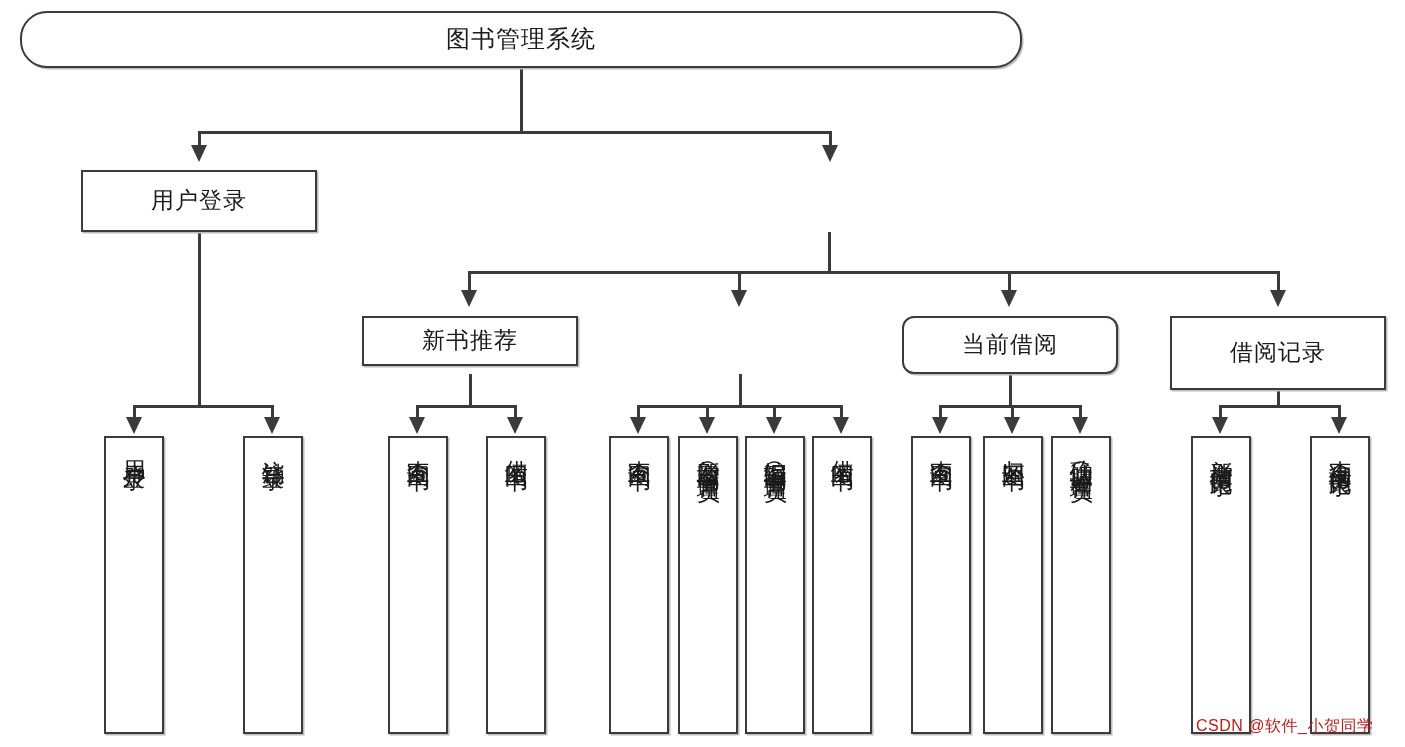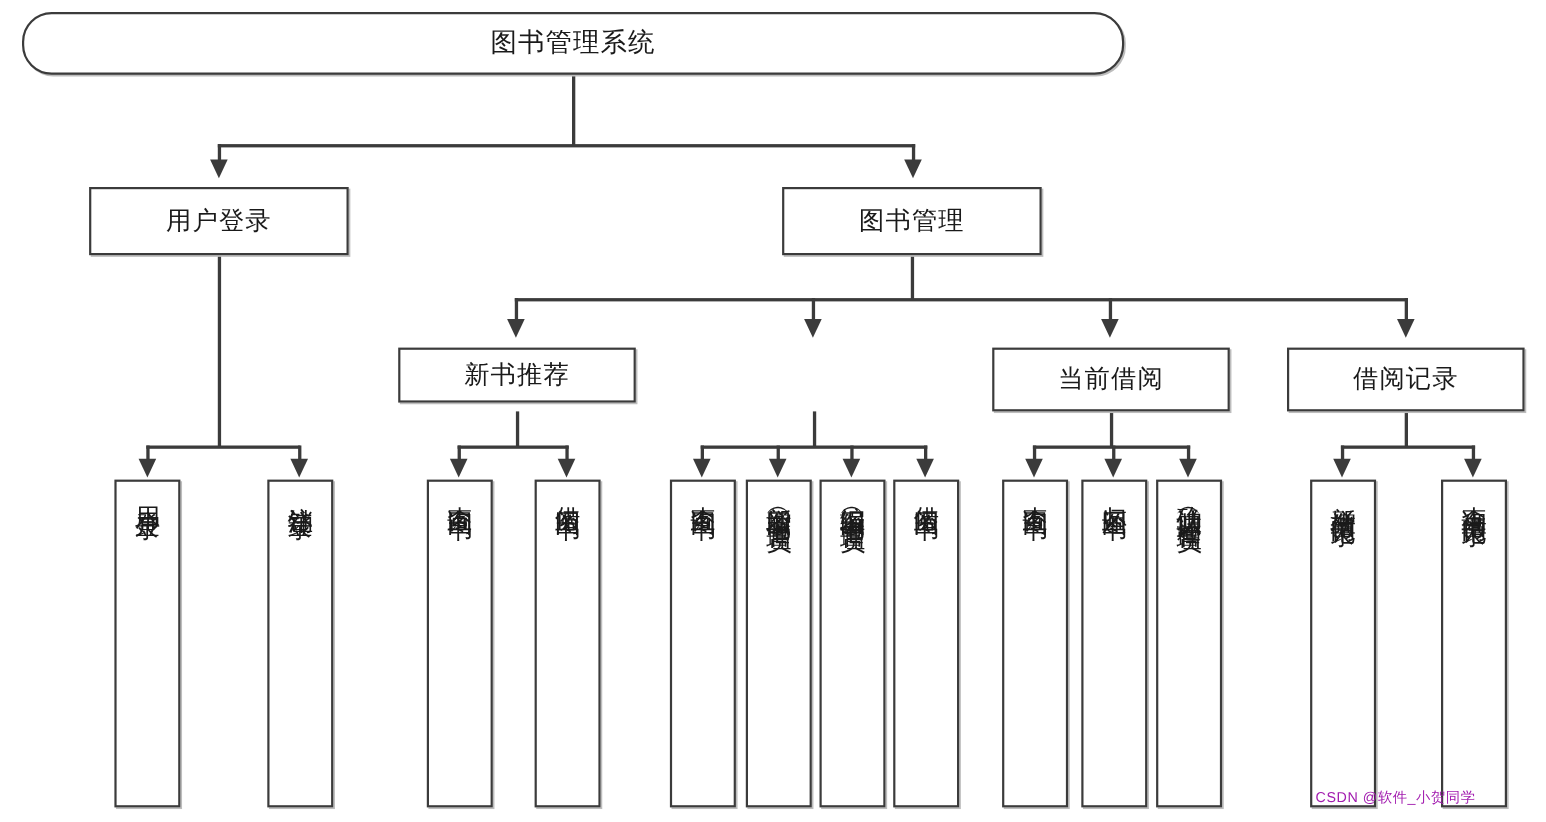--- a/index.html
+++ b/index.html
@@ -144,9 +144,6 @@
   <div class="node h" style="left:81px;top:170px;width:236px;height:62px;">
     <span class="label">用户登录</span>
   </div>
-  <div class="node h" style="left:711px;top:170px;width:236px;height:62px;">
-    <span class="label">图书管理</span>
-  </div>
 
   <div class="node h" style="left:362px;top:316px;width:216px;height:50px;">
     <span class="label">新书推荐</span>

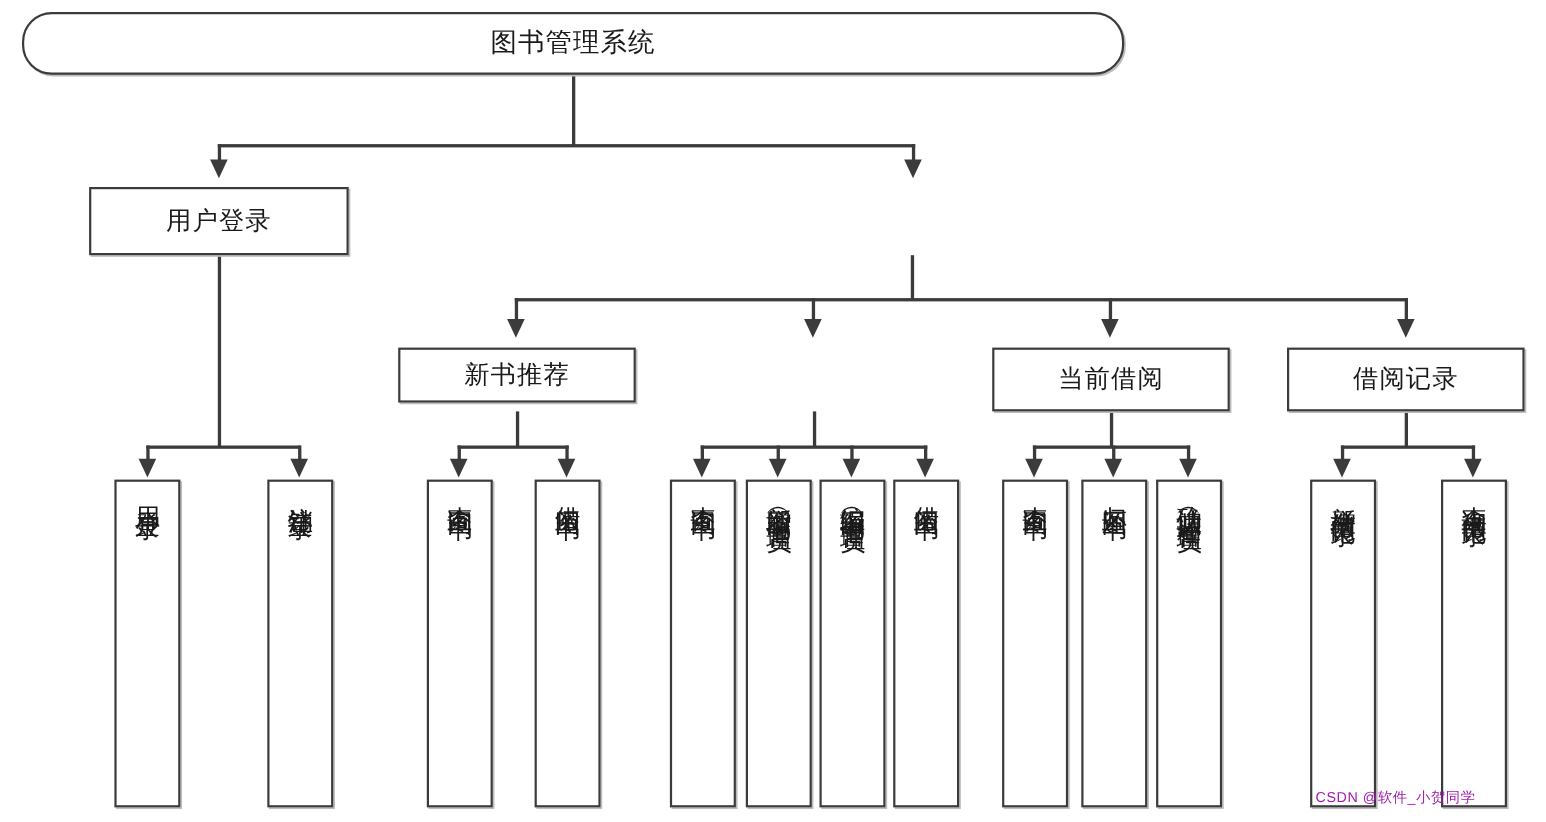--- a/index.html
+++ b/index.html
@@ -148,7 +148,7 @@
   <div class="node h" style="left:362px;top:316px;width:216px;height:50px;">
     <span class="label">新书推荐</span>
   </div>
-  <div class="node h" style="left:902px;top:316px;width:216px;height:58px;">
+  <div class="node h" style="left:902px;top:316px;width:216px;height:58px;border-radius:12px;">
     <span class="label">当前借阅</span>
   </div>
   <div class="node h" style="left:1170px;top:316px;width:216px;height:58px;">

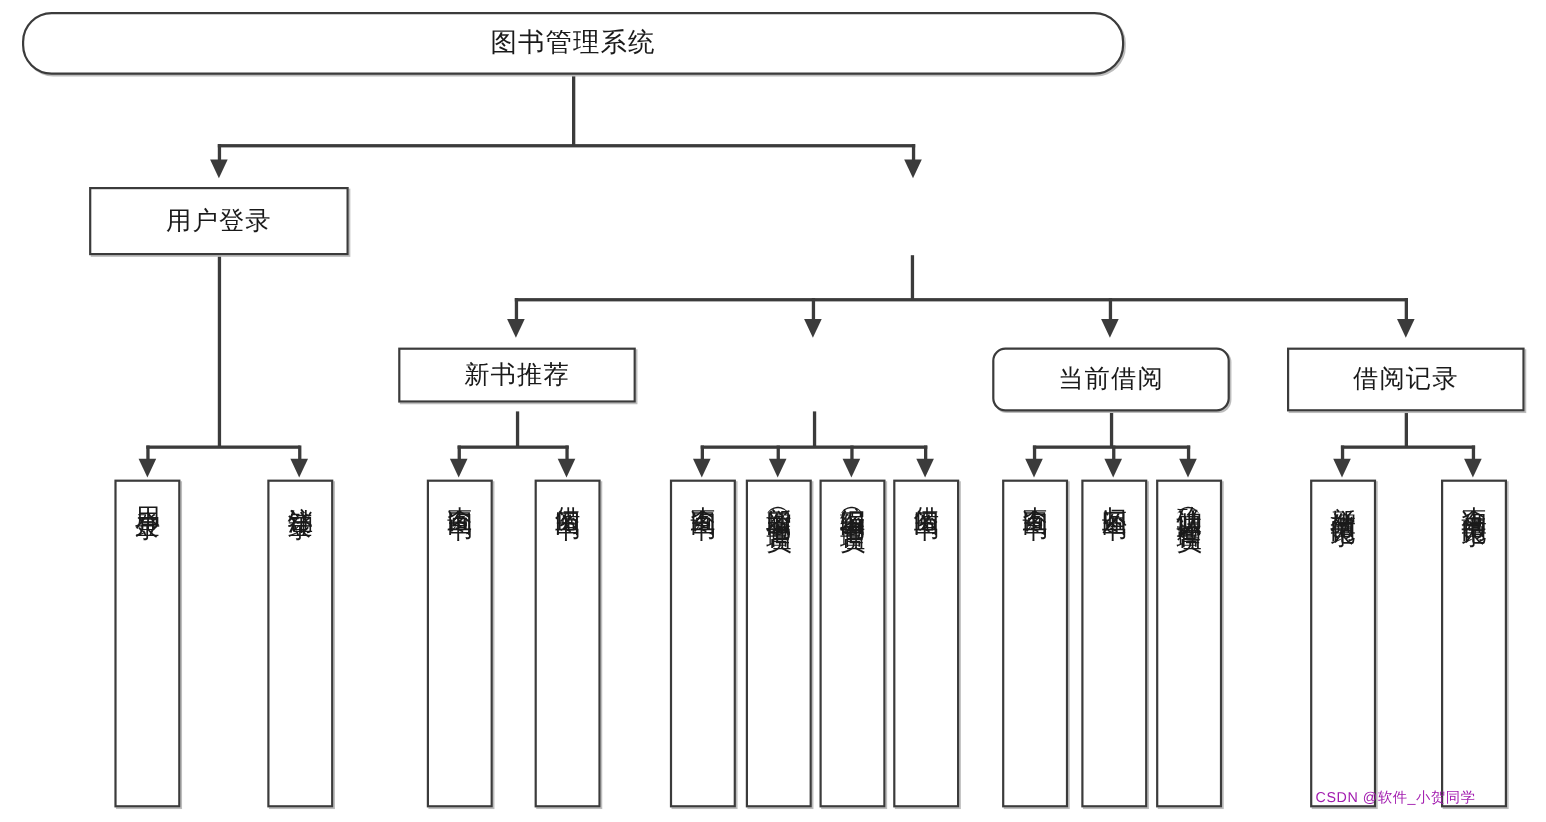--- a/index.html
+++ b/index.html
@@ -151,7 +151,7 @@
   <div class="node h" style="left:902px;top:316px;width:216px;height:58px;border-radius:12px;">
     <span class="label">当前借阅</span>
   </div>
-  <div class="node h" style="left:1170px;top:316px;width:216px;height:58px;">
+  <div class="node h" style="left:1170px;top:316px;width:216px;height:74px;">
     <span class="label">借阅记录</span>
   </div>
 

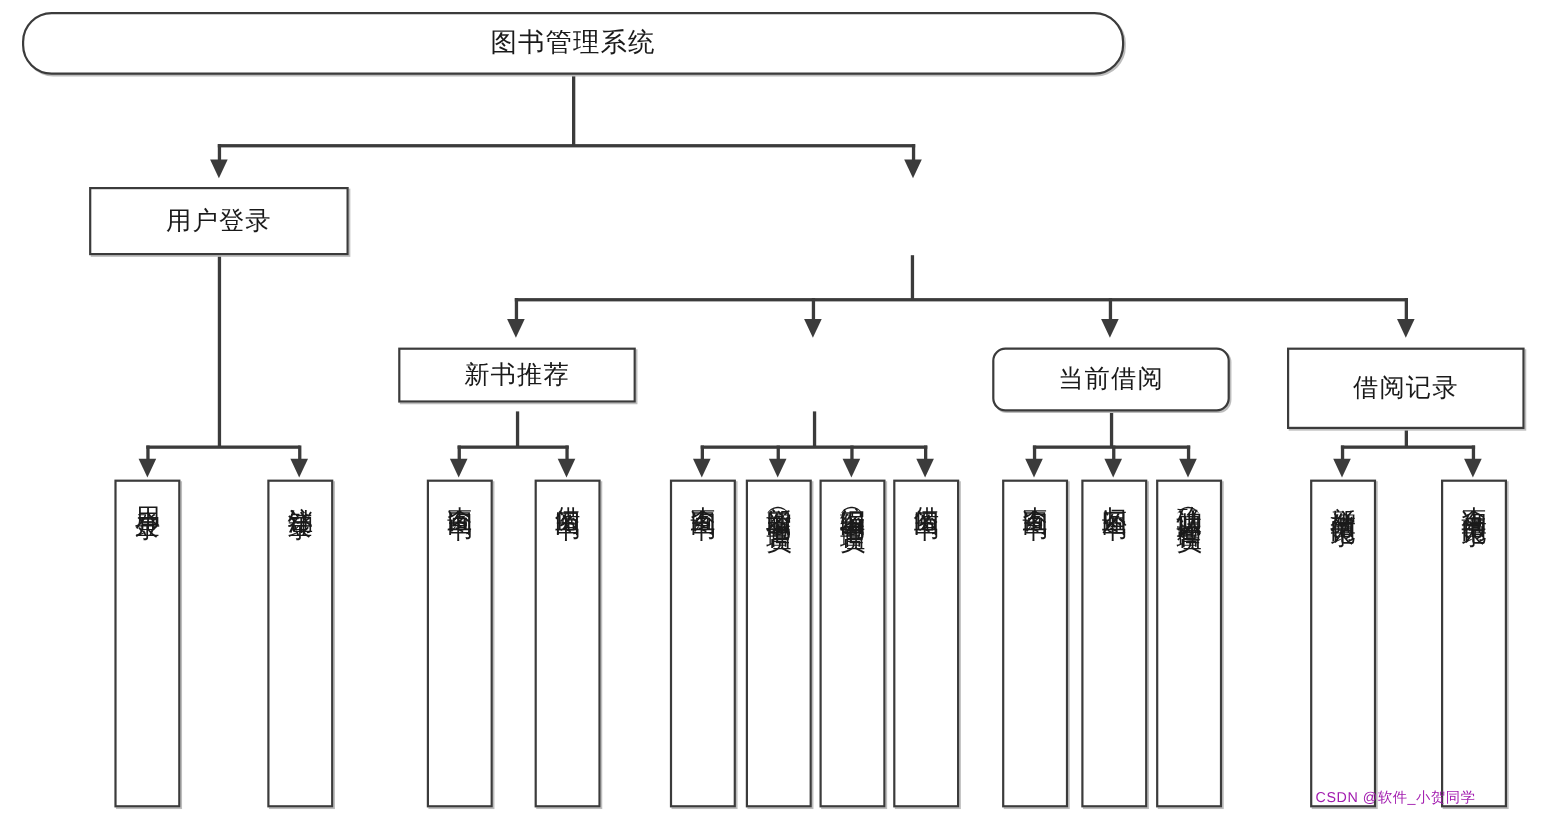--- a/index.html
+++ b/index.html
@@ -66,8 +66,8 @@
   
   #watermark{
     position:absolute;
-    font-size:13px;
-    color:#a21caf;
+    font-size:16px;
+    color:#b91c1c;
     white-space:nowrap;
     letter-spacing:.5px;
     pointer-events:none;

